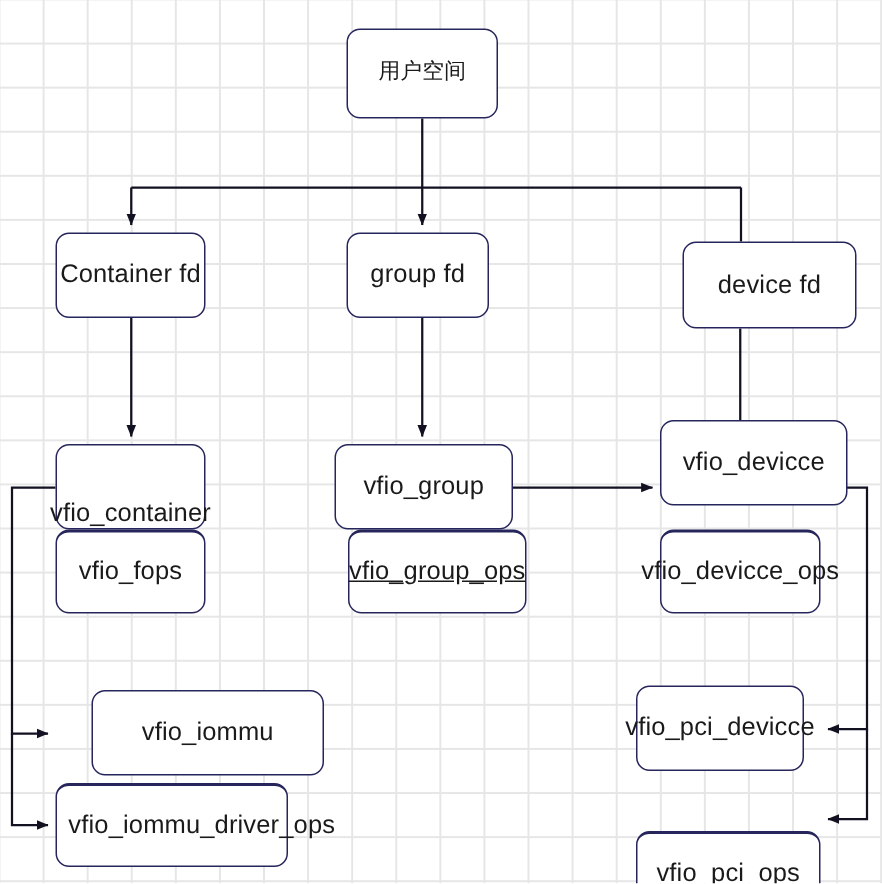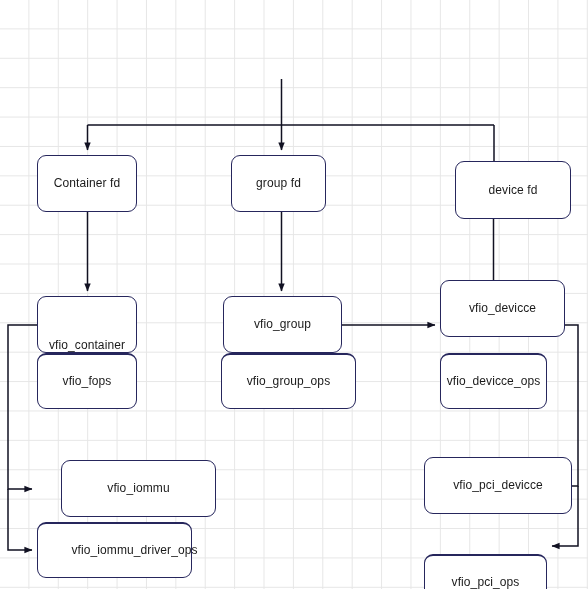--- a/index.html
+++ b/index.html
@@ -91,6 +91,9 @@
     </g>
   </svg>
 
+  <div class="node cjk" style="left:231px; top:19px; width:101px; height:60px;">
+    <span>用户空间</span>
+  </div>
 
   <div class="node" style="left:37px; top:155px; width:100px; height:57px;">
     <span>Container fd</span>

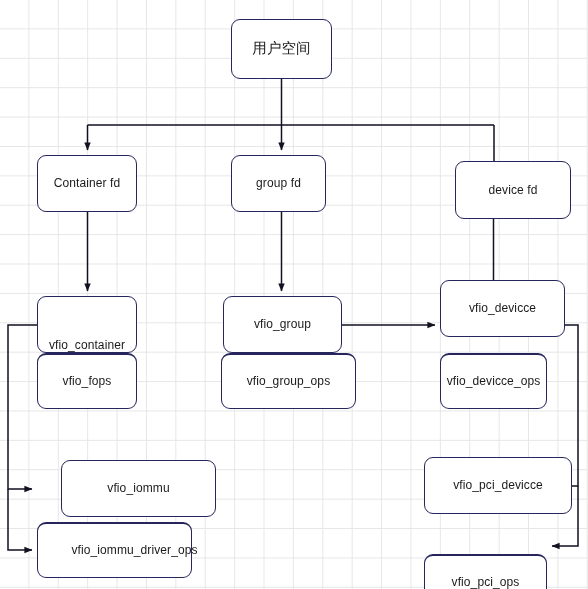--- a/index.html
+++ b/index.html
@@ -39,7 +39,7 @@
     justify-content: center;
     text-align: center;
     color: #1a1a1a;
-    font-size: 12px;
+    font-size: 17px;
     line-height: 1.2;
     letter-spacing: 0.1px;
     z-index: 2;

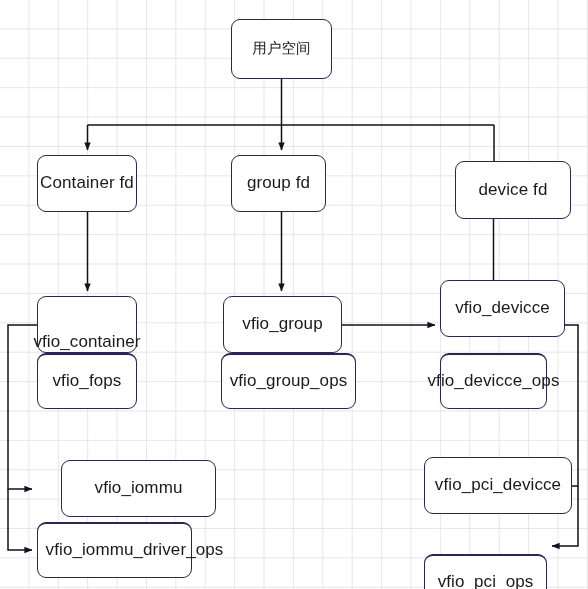--- a/index.html
+++ b/index.html
@@ -119,7 +119,7 @@
     <span>vfio_group</span>
   </div>
 
-  <div class="node sub" style="left:221px; top:353px; width:135px; height:56px;">
+  <div class="node sub" style="left:232px; top:353px; width:119px; height:56px;text-decoration:underline;">
     <span>vfio_group_ops</span>
   </div>
 

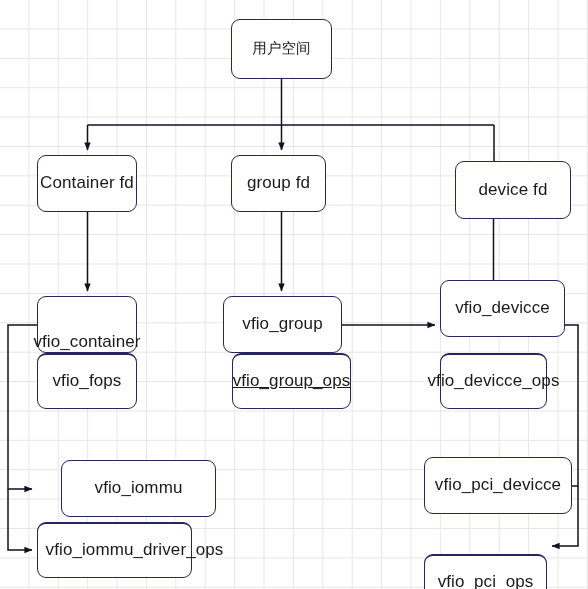--- a/index.html
+++ b/index.html
@@ -139,7 +139,7 @@
     <span>vfio_iommu_driver_ops</span>
   </div>
 
-  <div class="node" style="left:424px; top:457px; width:148px; height:57px;">
+  <div class="node" style="left:424px; top:457px; width:112px; height:57px;">
     <span>vfio_pci_devicce</span>
   </div>
 

